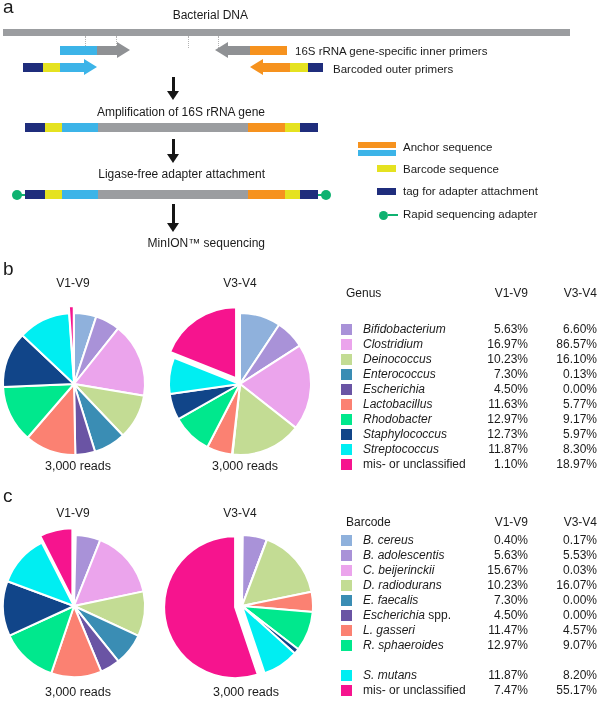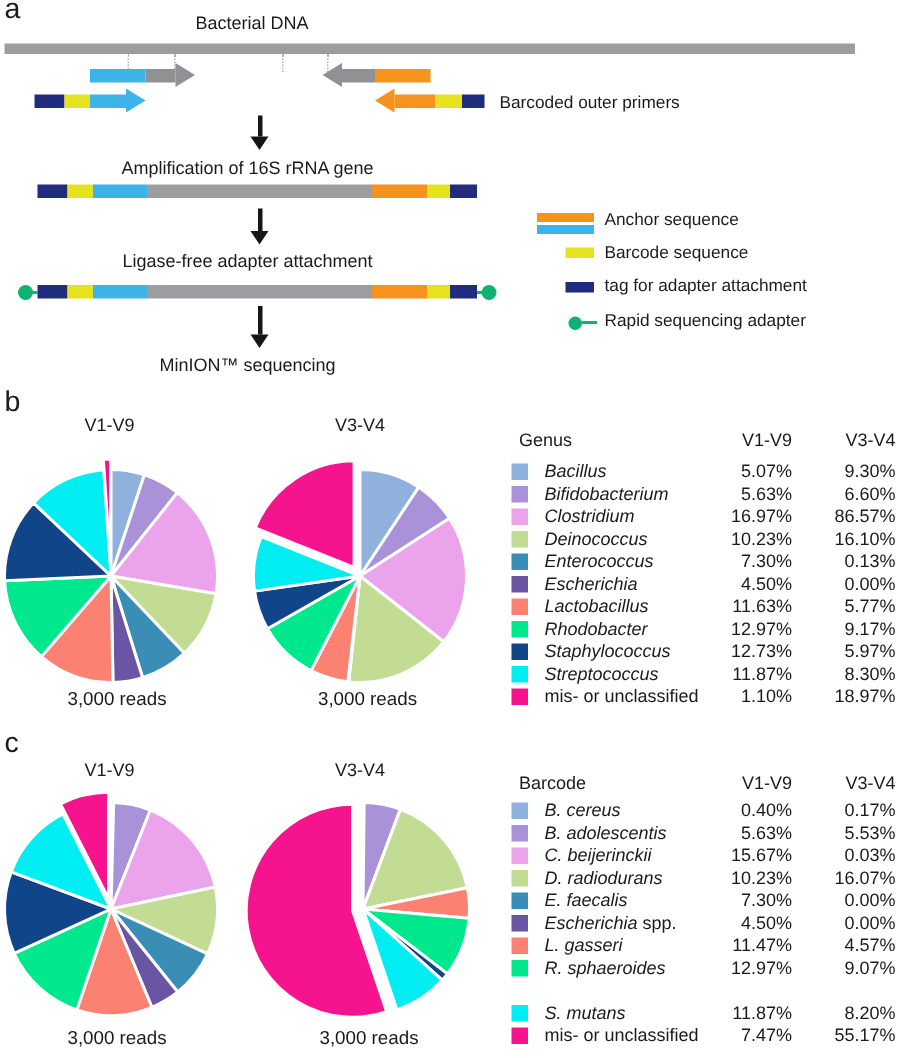--- a/index.html
+++ b/index.html
@@ -6,7 +6,7 @@
   #fig{position:relative;width:600px;height:705px;background:#fff;overflow:hidden;
        font-family:"Liberation Sans",sans-serif;color:#1b1b1b;}
   .txt{position:absolute;font-size:11.5px;white-space:nowrap;line-height:13px;}
-  .ctr{text-align:center;}
+  .ctr{text-align:right;}
   .plabel{position:absolute;font-size:19px;line-height:20px;}
   .bar{position:absolute;height:9px;}
   .lbar{position:absolute;}

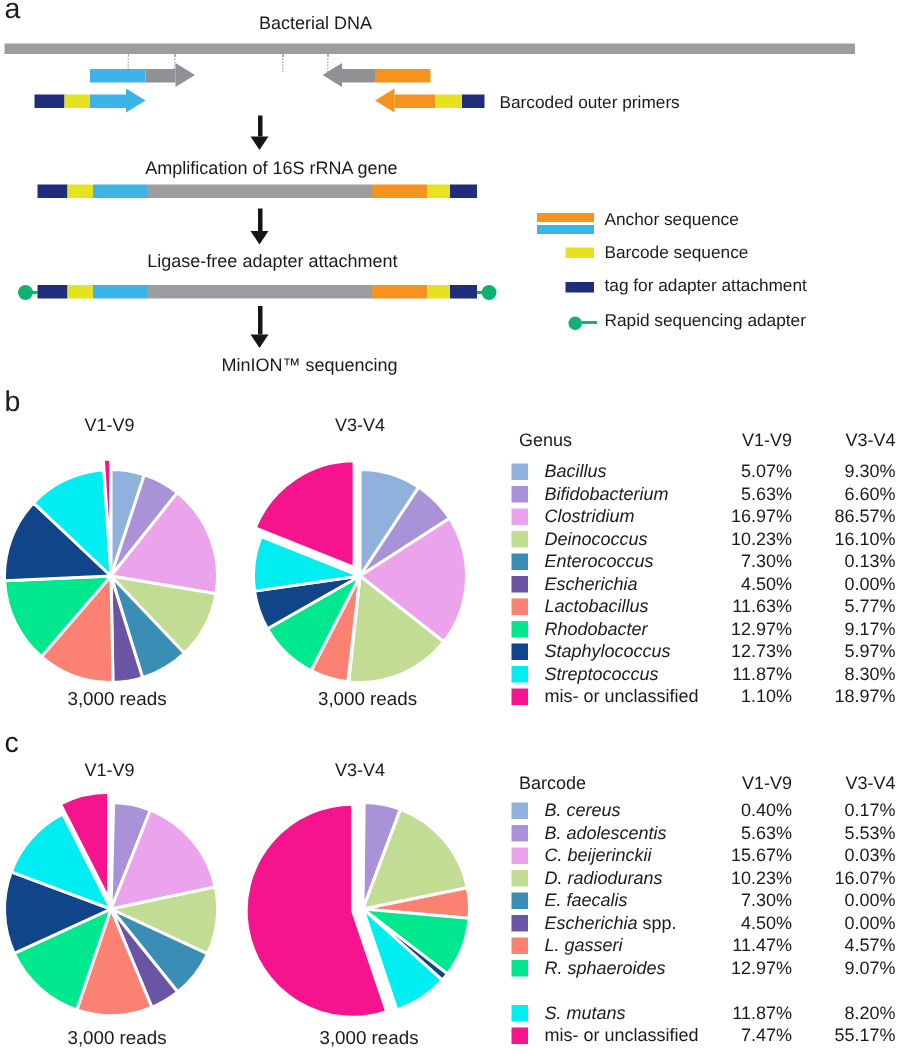--- a/index.html
+++ b/index.html
@@ -53,6 +53,7 @@
   <div class="tri tri-l" style="left: 215px; top: 42px; border-right-color: rgb(143, 145, 148);"></div>
   <div class="bar" style="left: 228px; top: 46px; width: 22px; background-color: rgb(143, 145, 148);"></div>
   <div class="bar" style="left: 250px; top: 46px; width: 37px; background-color: rgb(246, 146, 30);"></div>
+  <div class="txt" style="left:295px;top:45px;">16S rRNA gene-specific inner primers</div>
 
   <div class="bar" style="left: 23px; top: 63px; width: 20px; background-color: rgb(31, 45, 124);"></div>
   <div class="bar" style="left: 43px; top: 63px; width: 17px; background-color: rgb(229, 226, 32);"></div>

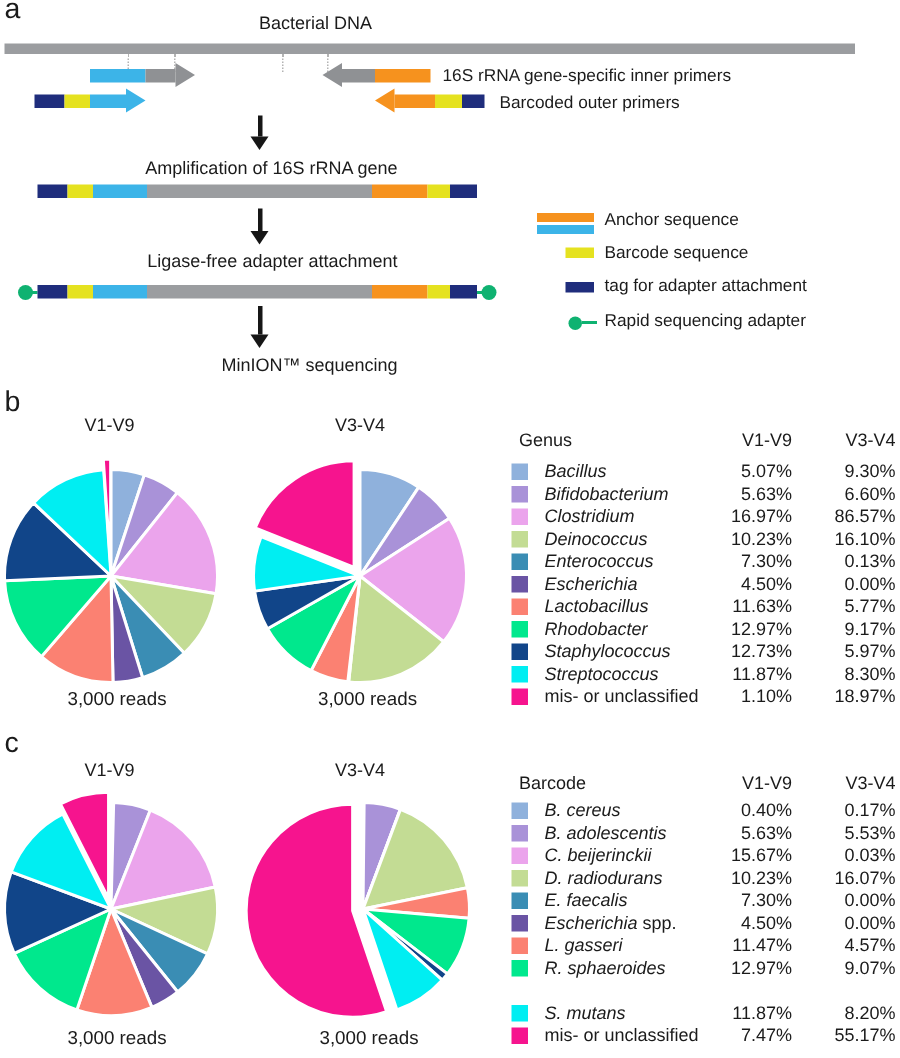--- a/index.html
+++ b/index.html
@@ -151,12 +151,6 @@
     <span class="tv v2">V3-V4</span>
   </div>
 
-  <div class="trow" style="top:308px;">
-      <span class="sw" style="background-color: rgb(143, 177, 220);"></span>
-      <span class="tname"><i>Bacillus</i><span></span></span>
-      <span class="tv v1">5.07%</span>
-      <span class="tv v2">9.30%</span>
-    </div>
   <div class="trow" style="top:323px;">
       <span class="sw" style="background-color: rgb(169, 146, 216);"></span>
       <span class="tname"><i>Bifidobacterium</i><span></span></span>

